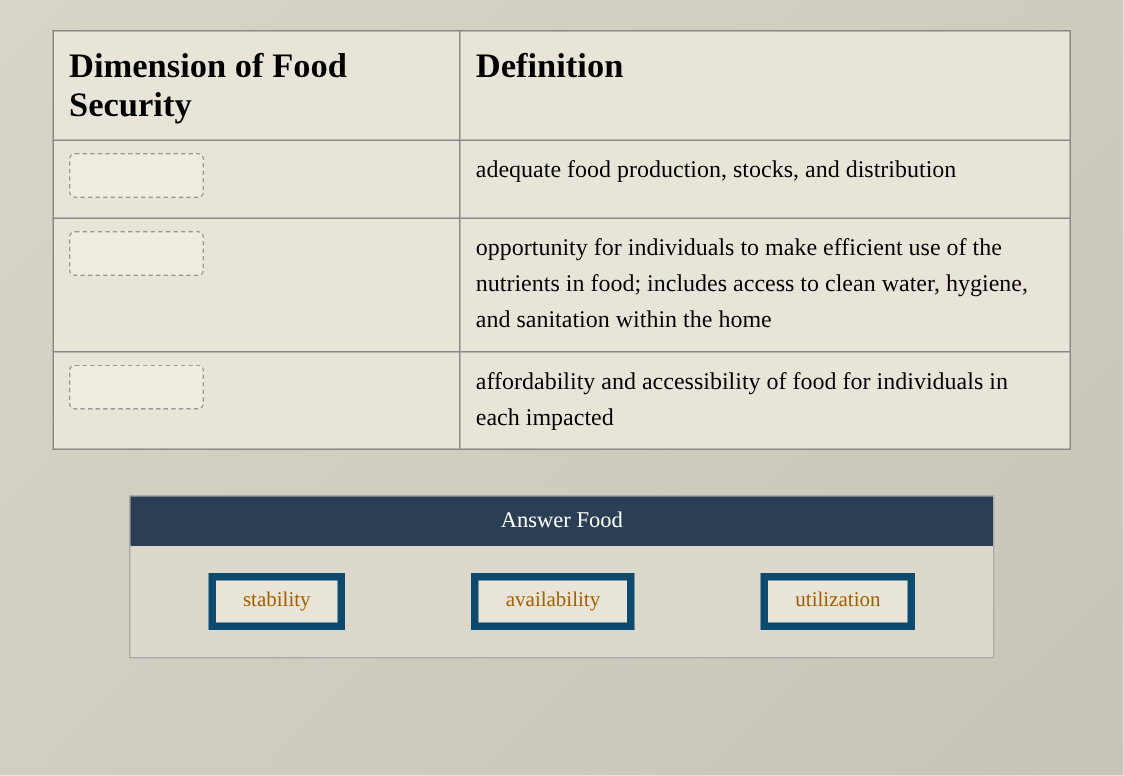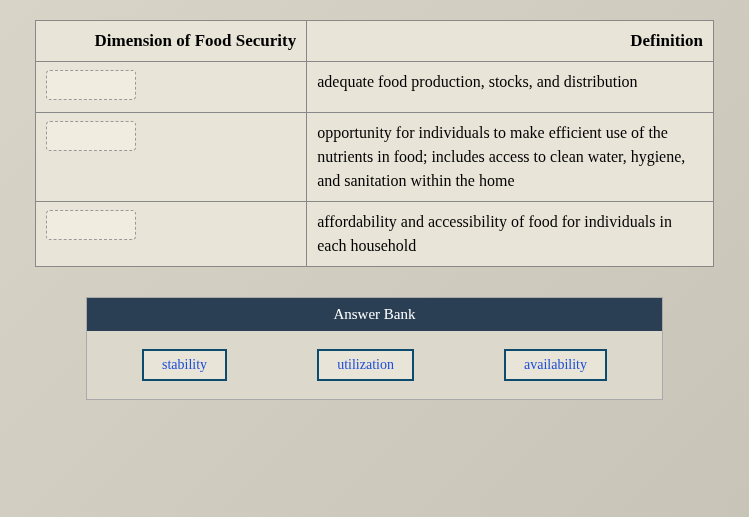--- a/index.html
+++ b/index.html
@@ -30,8 +30,8 @@
     }
     .main-table th {
       font-weight: bold;
-      text-align: right;
-      font-size: 17px;
+      text-align: left;
+      font-size: 23px;
       background: #e8e4d8;
       padding: 10px;
     }

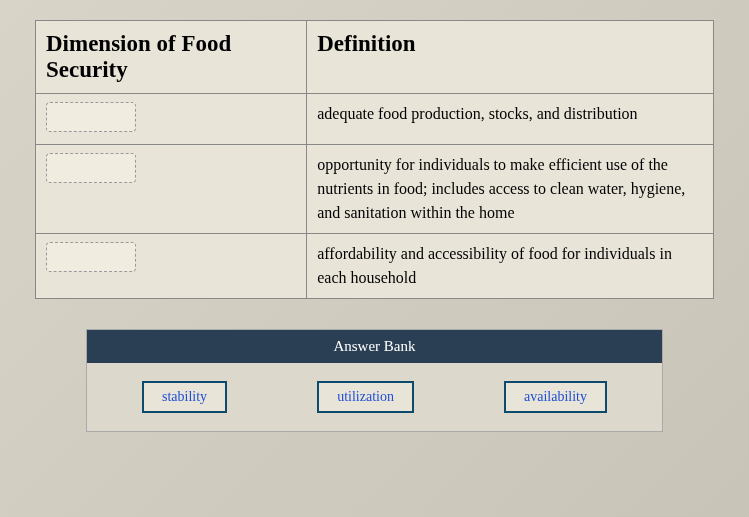--- a/index.html
+++ b/index.html
@@ -111,7 +111,7 @@
       <td class="dimension-cell">
         <div class="drop-target"></div>
       </td>
-      <td class="definition-cell">affordability and accessibility of food for individuals in each household</td>
+      <td class="definition-cell">affordability and accessibility of food for individuals in each impacted</td>
     </tr>
   </tbody>
 </table>

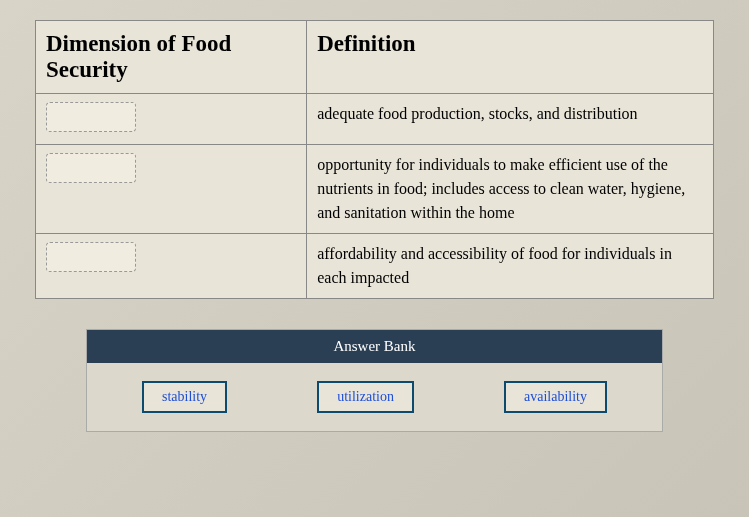--- a/index.html
+++ b/index.html
@@ -117,7 +117,7 @@
 </table>
 
 <div class="answer-bank-container">
-  <div class="answer-bank-header">Answer Bank</div>
+  <div class="answer-bank-header">Answer Food</div>
   <div class="answer-bank-items">
     <div class="answer-item">stability</div>
     <div class="answer-item">utilization</div>

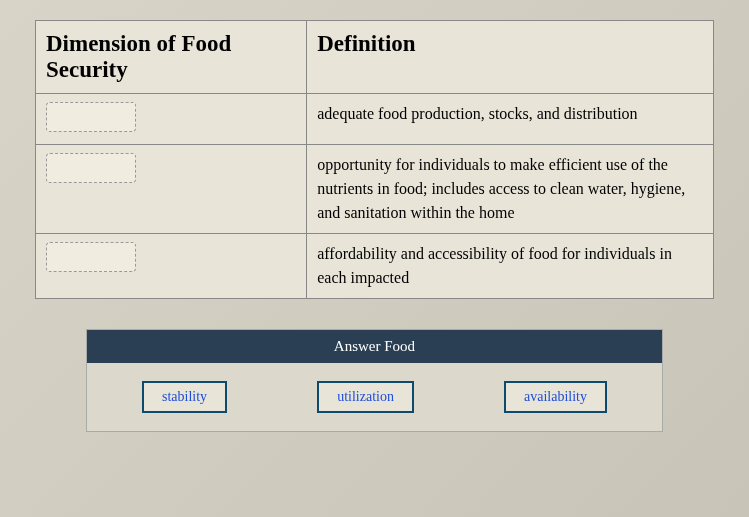--- a/index.html
+++ b/index.html
@@ -76,11 +76,11 @@
       padding: 18px 10px;
     }
     .answer-item {
-      border: 2px solid #0c4a6e;
+      border: 5px solid #0c4a6e;
       background: #e8e4d8;
       padding: 6px 18px;
       font-size: 14px;
-      color: #1d4ed8;
+      color: #a16207;
       cursor: grab;
     }
   </style>

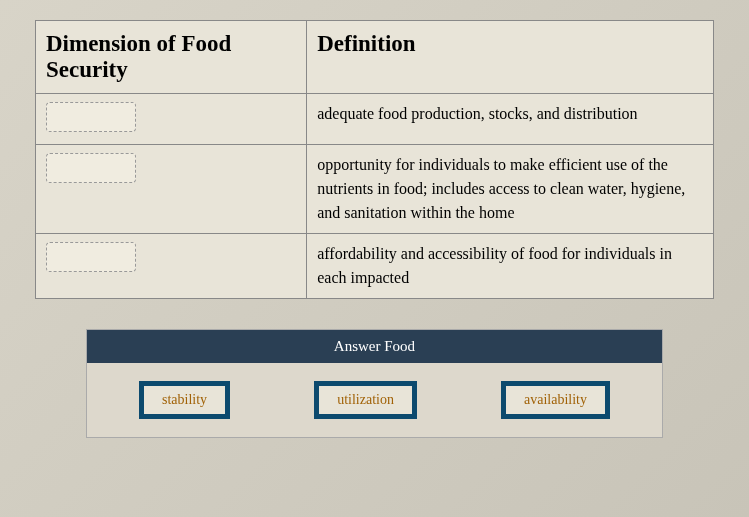--- a/index.html
+++ b/index.html
@@ -120,8 +120,8 @@
   <div class="answer-bank-header">Answer Food</div>
   <div class="answer-bank-items">
     <div class="answer-item">stability</div>
+    <div class="answer-item">availability</div>
     <div class="answer-item">utilization</div>
-    <div class="answer-item">availability</div>
   </div>
 </div>
 

